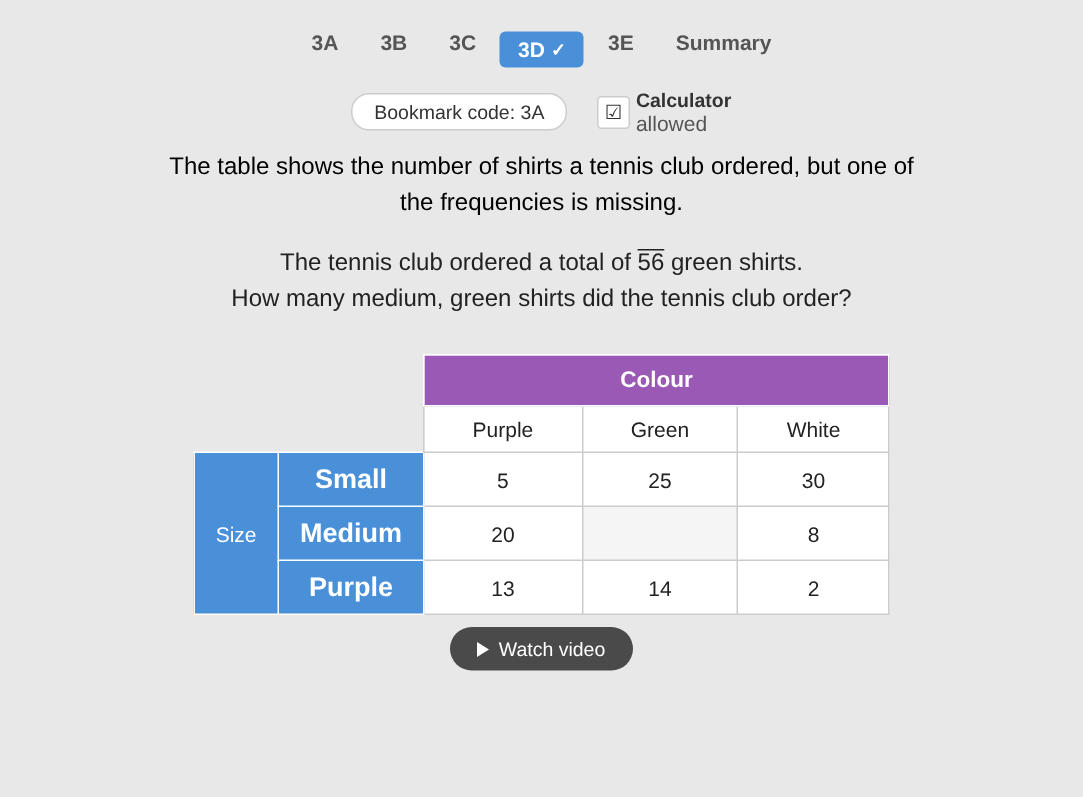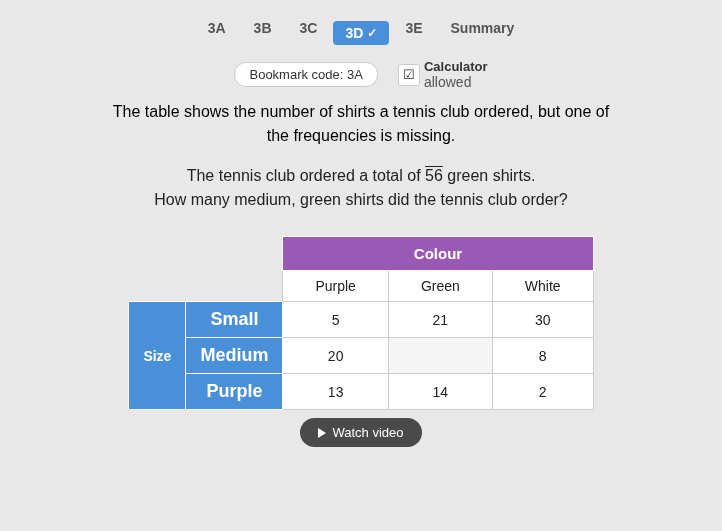--- a/index.html
+++ b/index.html
@@ -254,7 +254,7 @@
           <td class="size-header" rowspan="3">Size</td>
           <td class="row-header">Small</td>
           <td class="data-cell">5</td>
-          <td class="data-cell">21</td>
+          <td class="data-cell">25</td>
           <td class="data-cell">30</td>
         </tr>
         <tr>

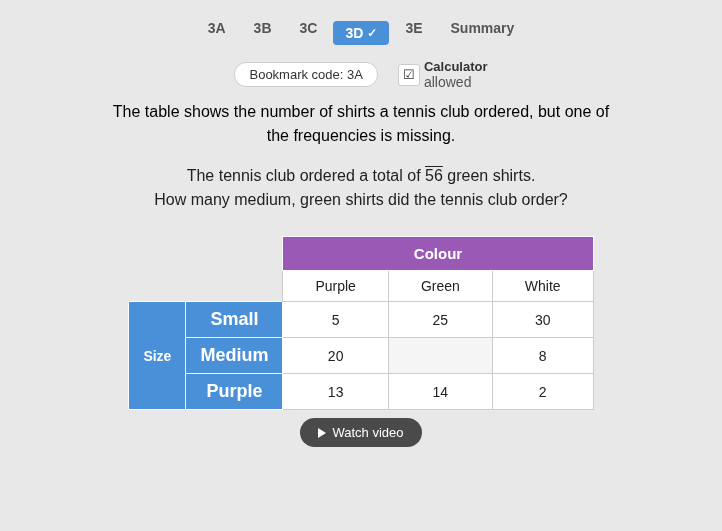--- a/index.html
+++ b/index.html
@@ -138,7 +138,7 @@
       color: #fff;
       text-align: center;
       font-size: 14px;
-      font-weight: bold;
+      font-weight: normal;
       padding: 7px 14px;
       border: 1px solid #fff;
       vertical-align: middle;

